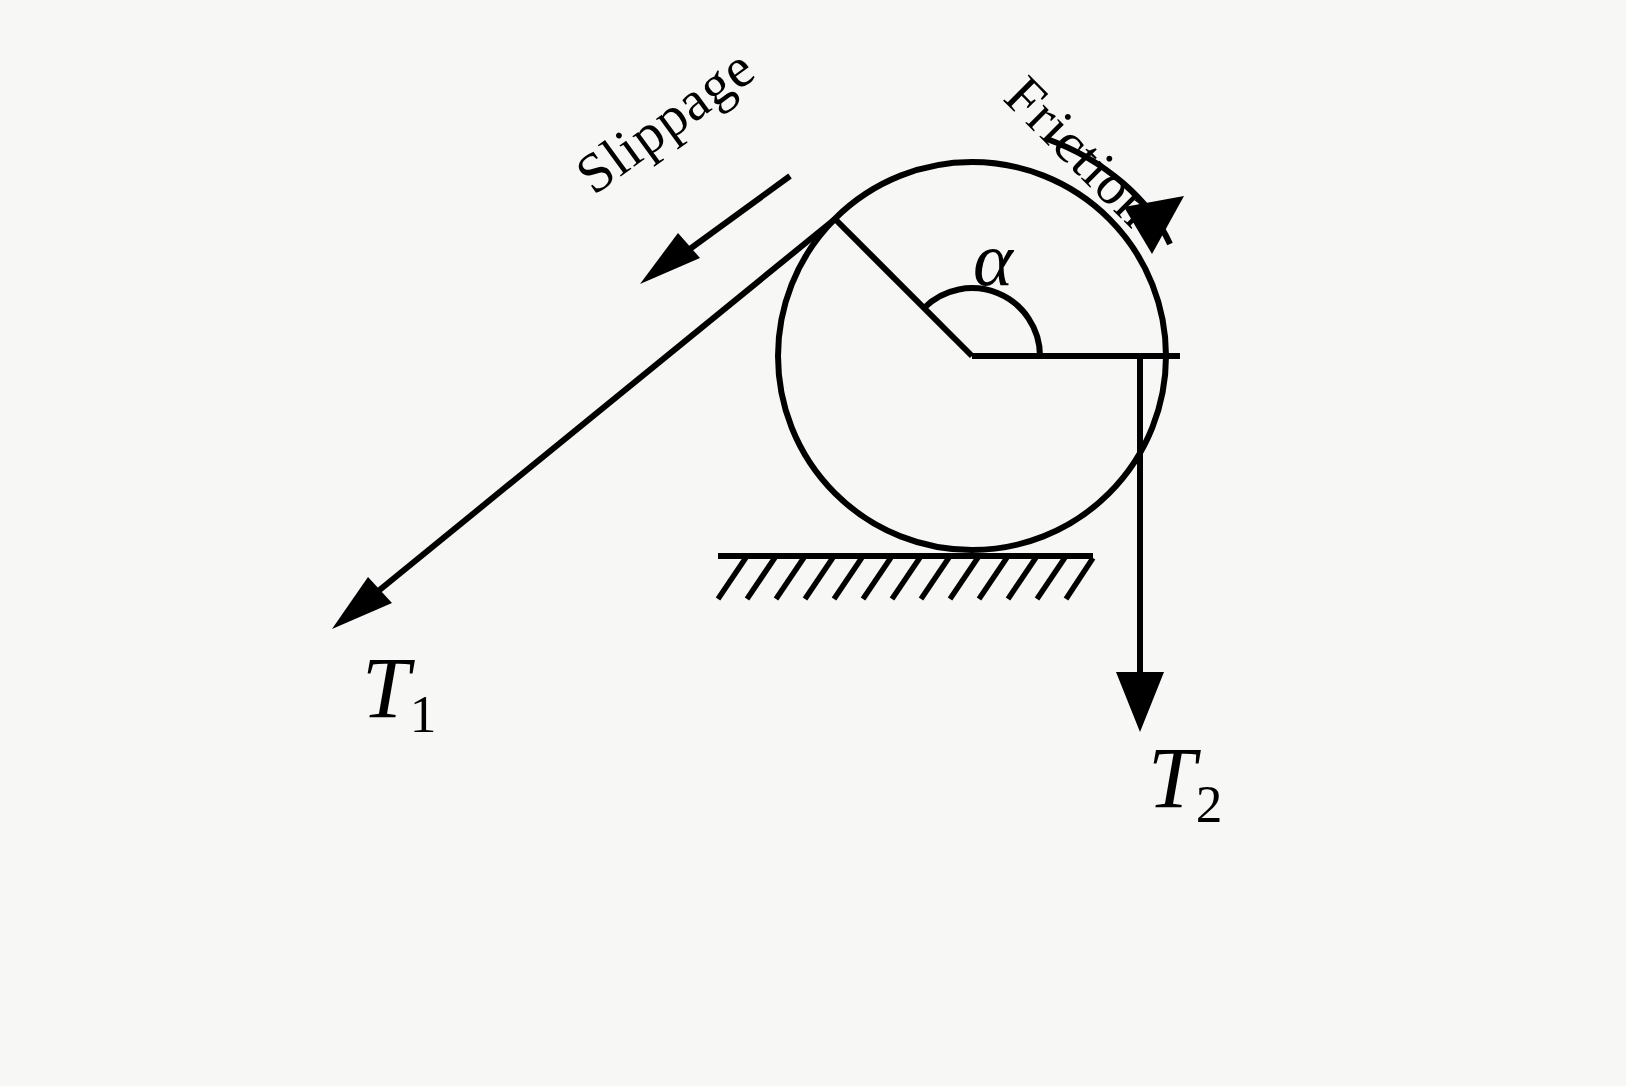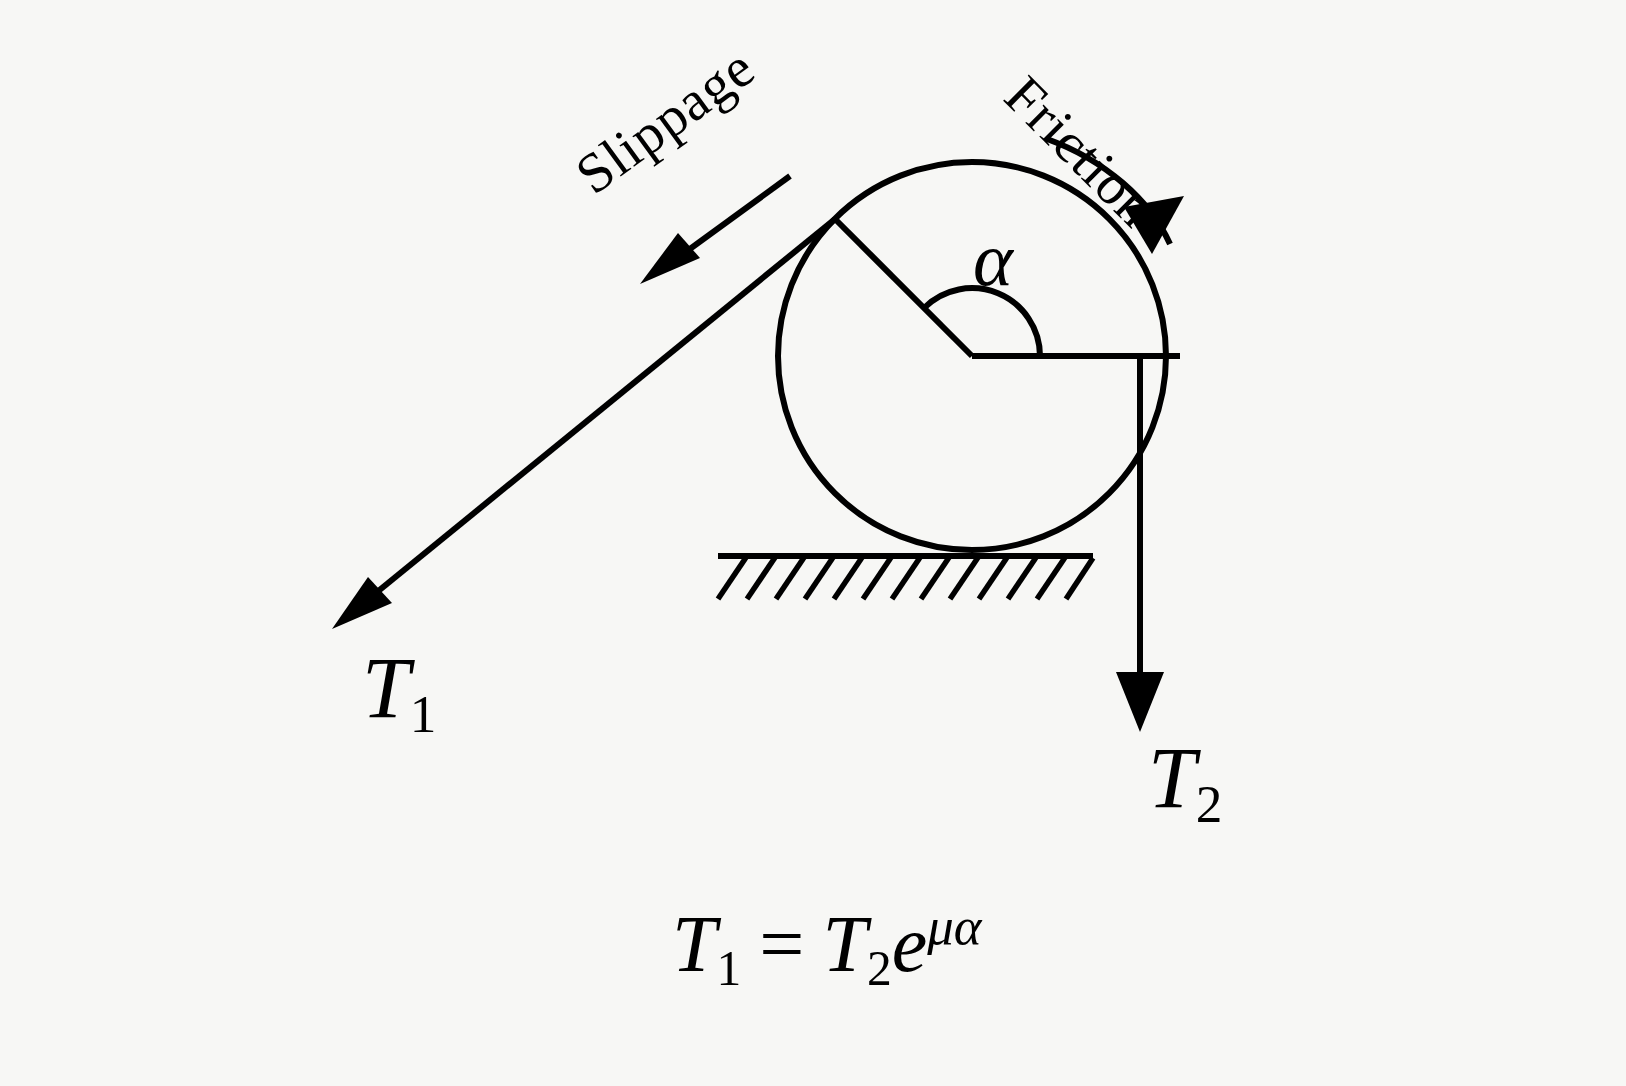--- a/index.html
+++ b/index.html
@@ -162,9 +162,6 @@
     <span>T</span><sub>2</sub>
   </div>
 
-  <div class="lbl math" id="equation">
-    <span>T</span><sub>1</sub><span class="up" style="padding:0 18px">=</span><span>T</span><sub>2</sub><span>e</span><sup>μα</sup>
-  </div>
 
 </div>
 

